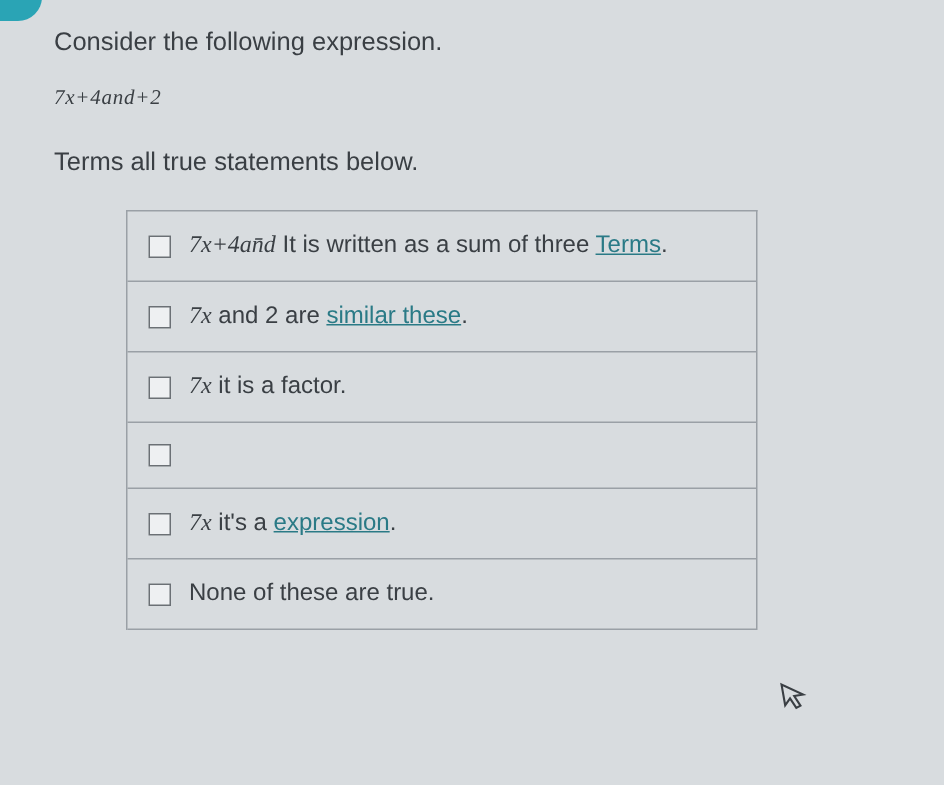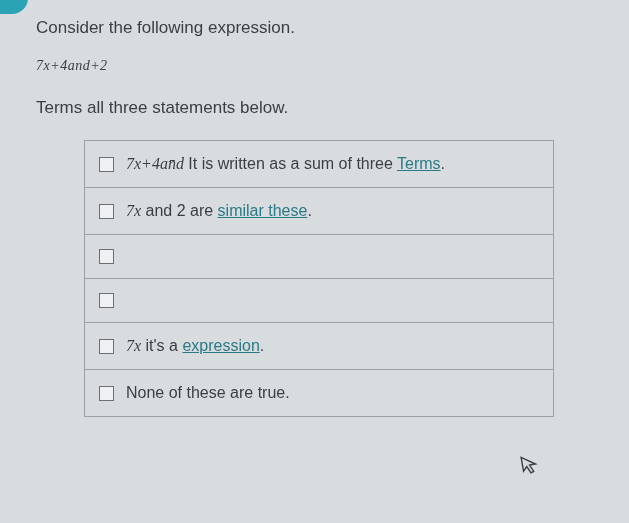--- a/index.html
+++ b/index.html
@@ -88,7 +88,7 @@
 </div>
 
 <div class="instruction">
-  <span>Terms </span><span class="ital">all</span><span> three statements below.</span>
+  <span>Terms </span><span class="ital">all</span><span> true statements below.</span>
 </div>
 
 <div class="options-box">

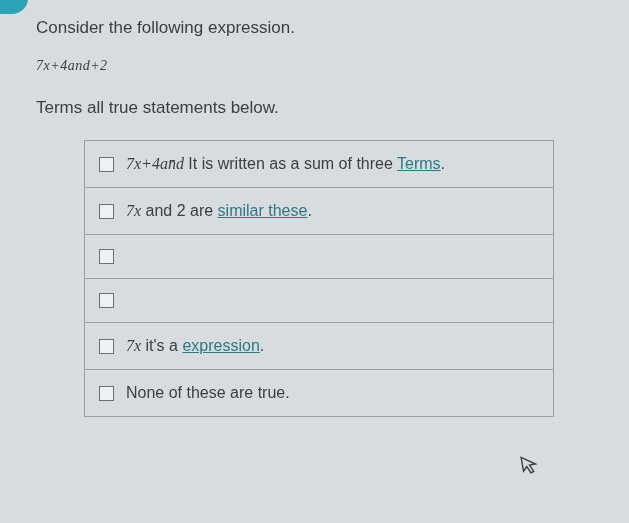--- a/index.html
+++ b/index.html
@@ -32,7 +32,7 @@
     border: 1px solid #9aa0a6;
     border-bottom: none;
     background: #d8dcdf;
-    width: 470px;
+    width: 421px;
   }
   .option-row {
     display: flex;

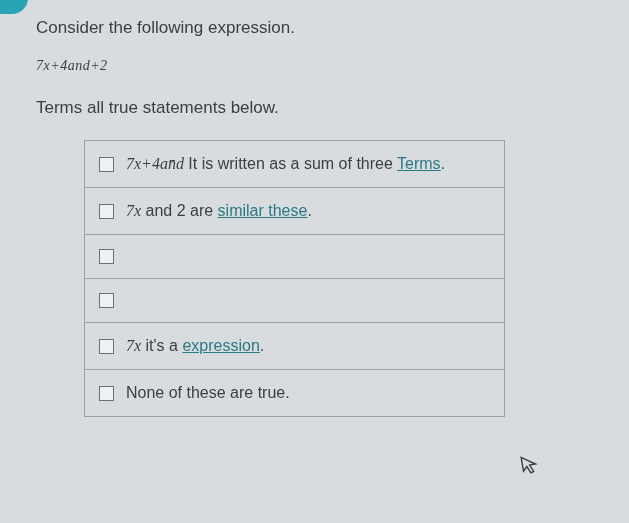--- a/index.html
+++ b/index.html
@@ -109,6 +109,9 @@
 
   <div class="option-row">
     <div class="cb"></div>
+    <div>
+      <span class="mathit">7x</span><span> it is a factor.</span>
+    </div>
   </div>
 
   <div class="option-row">

